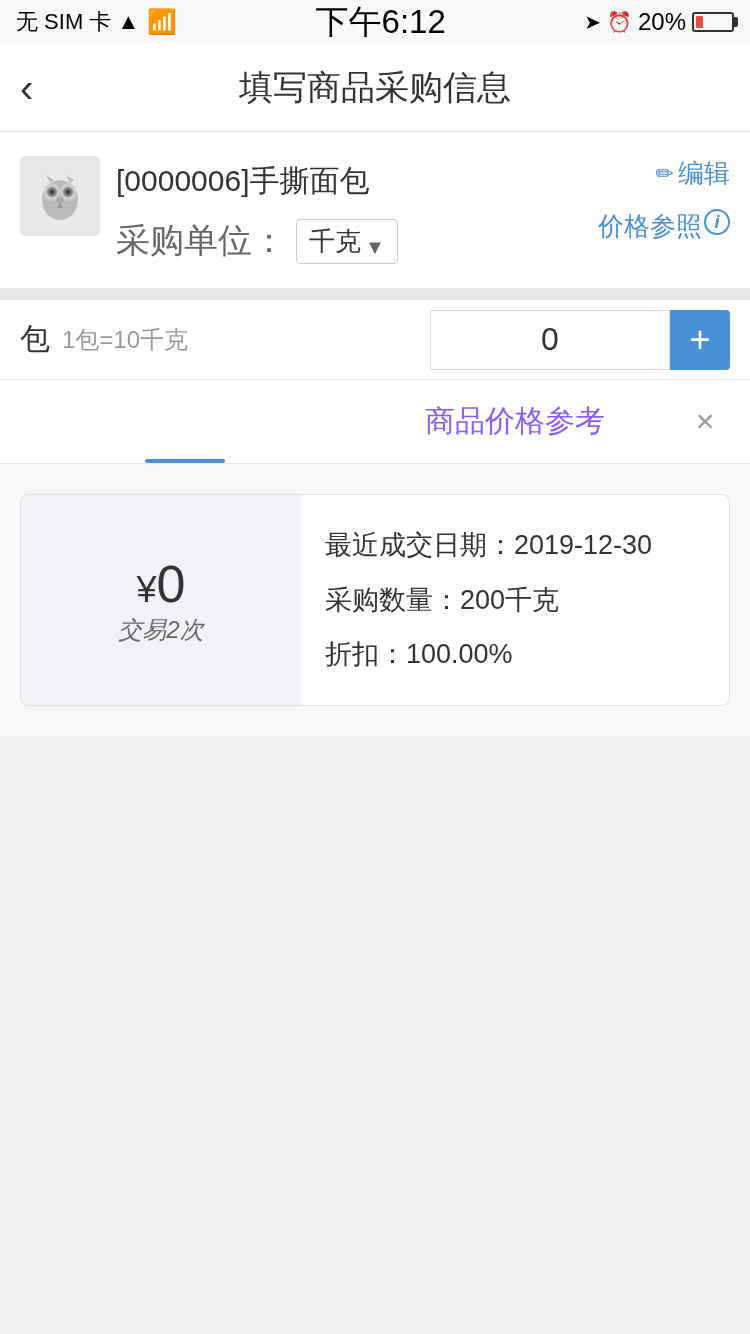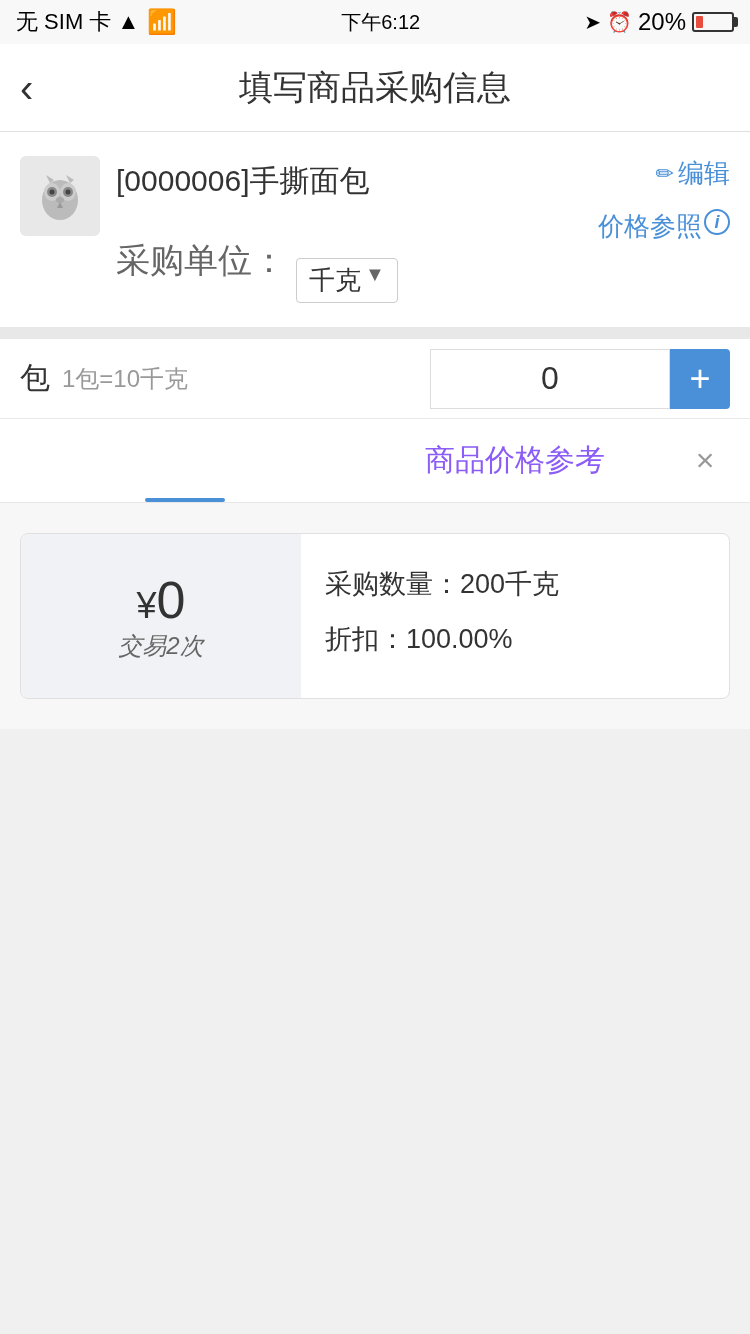--- a/index.html
+++ b/index.html
@@ -31,7 +31,7 @@
       font-size: 24px;
     }
     .status-center {
-      font-size: 20px;
+      font-size: 33px;
       font-weight: 500;
     }
     .status-right {

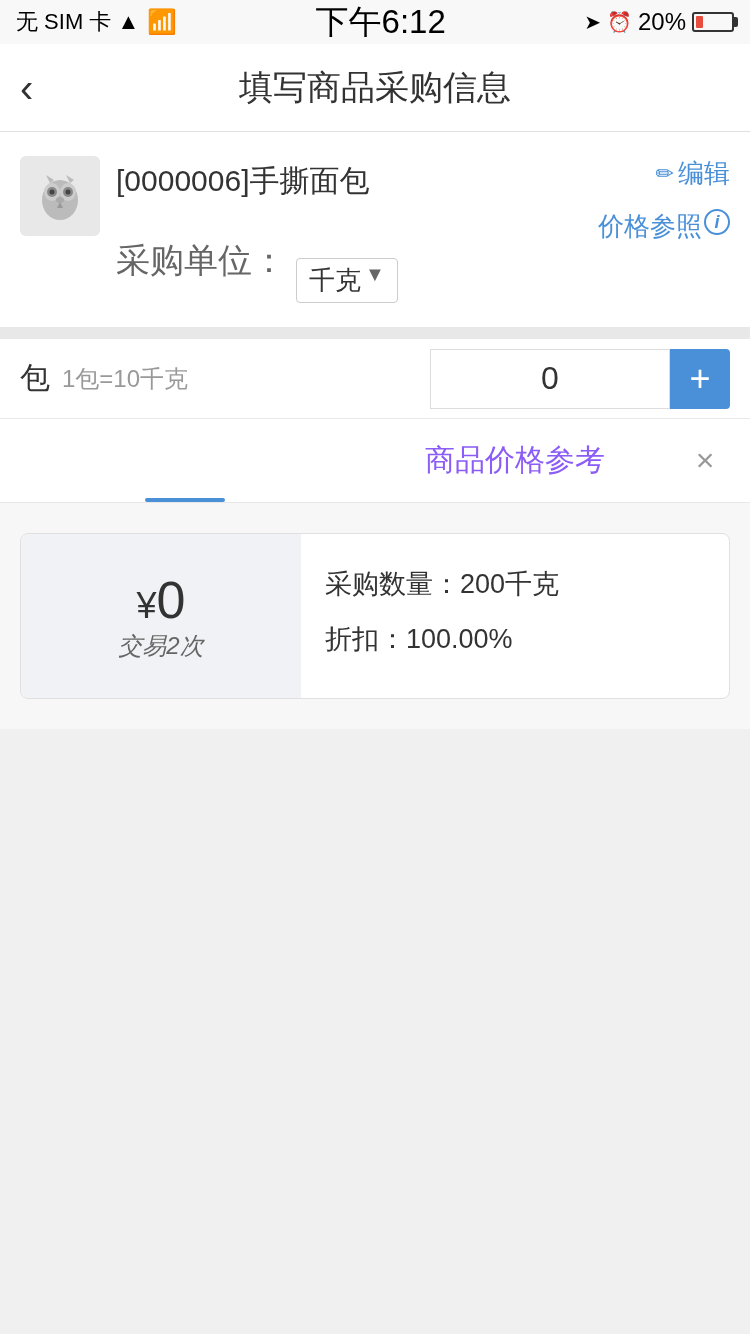--- a/index.html
+++ b/index.html
@@ -152,7 +152,7 @@
     }
     .unit-dropdown {
       display: inline-flex;
-      align-items: flex-start;
+      align-items: flex-end;
       gap: 4px;
       border: 1px solid #ccc;
       border-radius: 4px;
@@ -160,7 +160,6 @@
       font-size: 26px;
       color: #333;
       cursor: pointer;
-      margin-top: 40px;
     }
     .unit-dropdown-arrow {
       font-size: 20px;

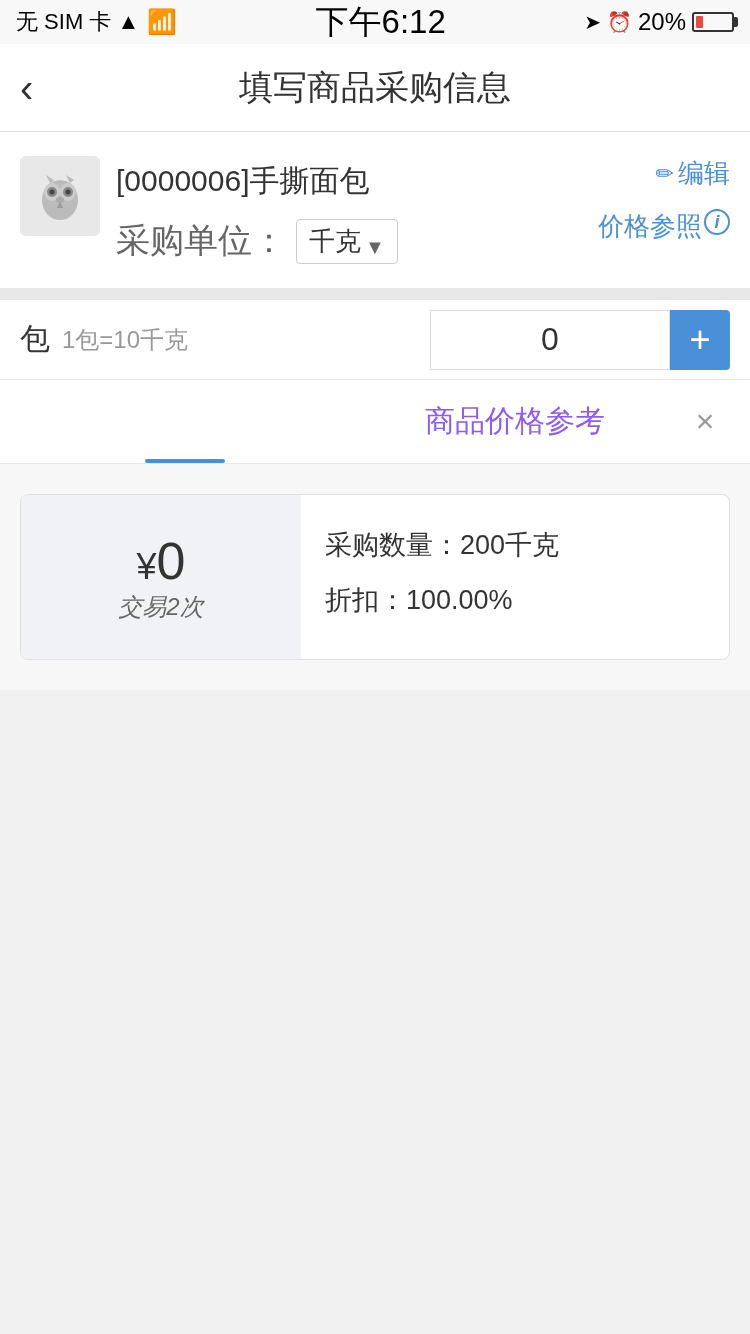--- a/index.html
+++ b/index.html
@@ -461,6 +461,9 @@
       </div>
       <div class="history-card-right">
         <div class="history-detail-row">
+          <span>最近成交日期：</span><span>2019-12-30</span>
+        </div>
+        <div class="history-detail-row">
           <span>采购数量：</span><span>200千克</span>
         </div>
         <div class="history-detail-row">

